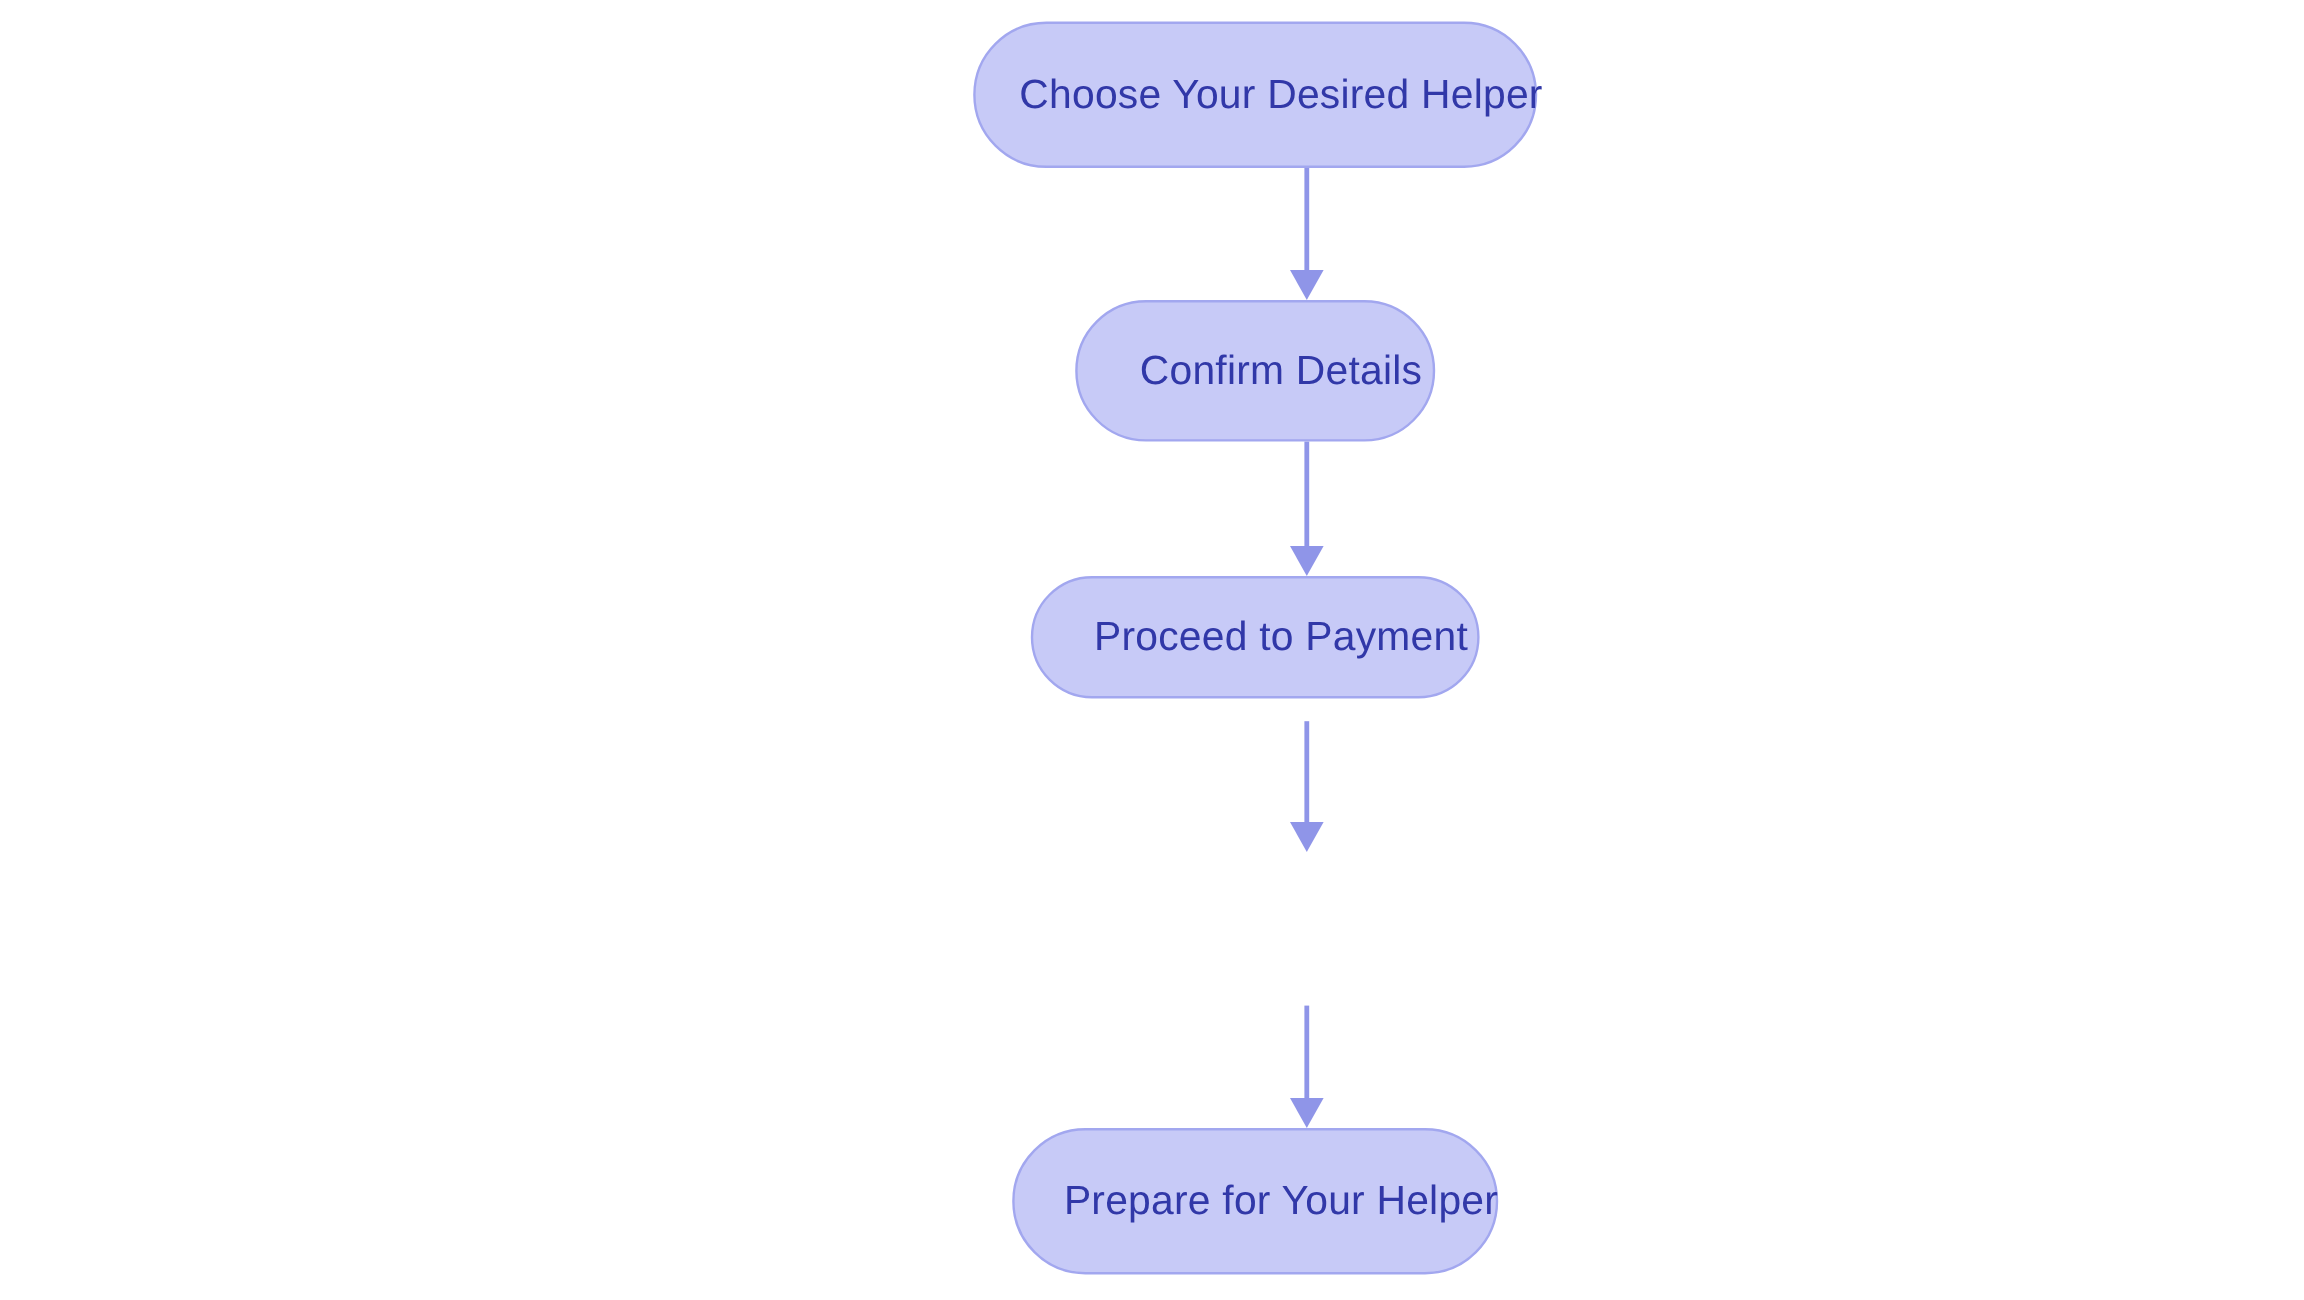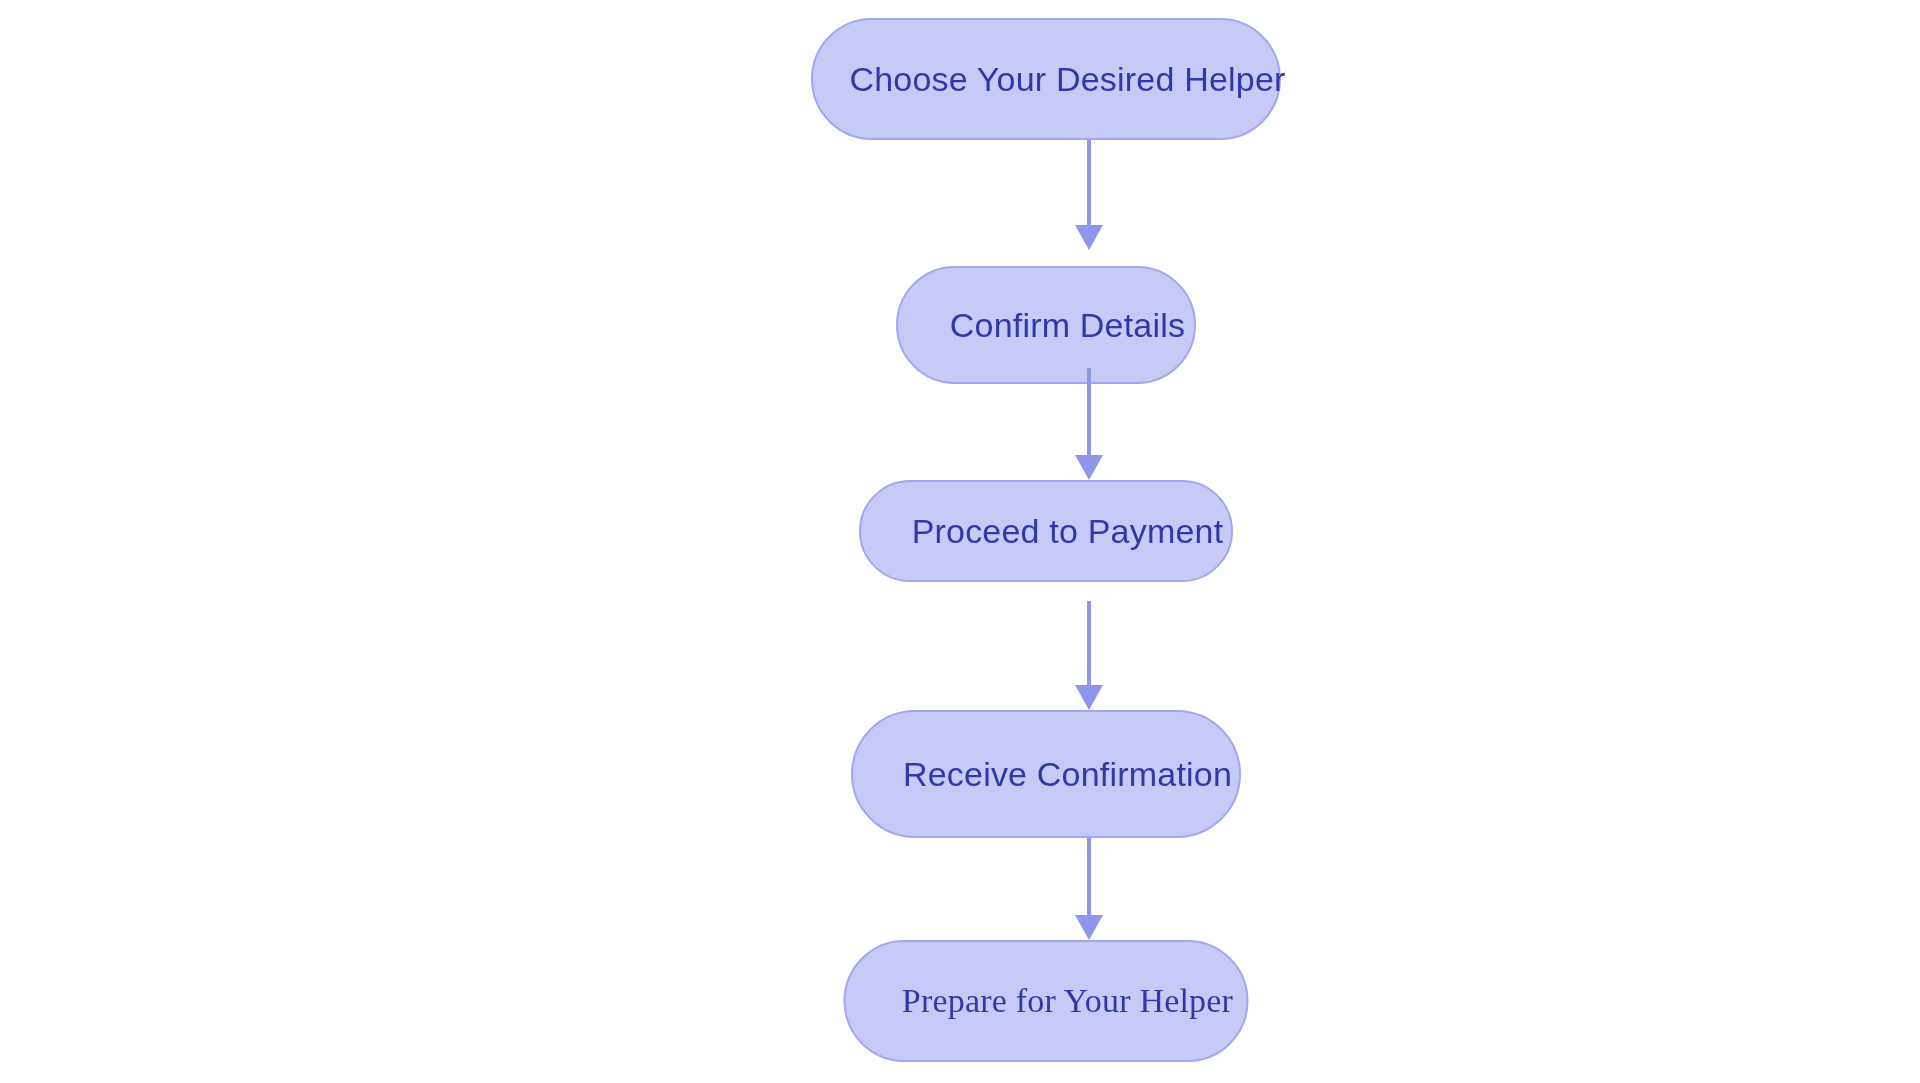--- a/index.html
+++ b/index.html
@@ -44,7 +44,7 @@
     text-align: center;
   }
   .n1 { top: 18px;  width: 470px; height: 122px; }
-  .n2 { top: 266px; width: 300px; height: 118px; }
+  .n2 { top: 250px; width: 300px; height: 118px; }
   .n3 { top: 480px; width: 374px; height: 102px; }
   .n4 { top: 710px; width: 390px; height: 128px; }
   .n5 { top: 940px; width: 405px; height: 122px; font-family: Liberation Serif, serif; }

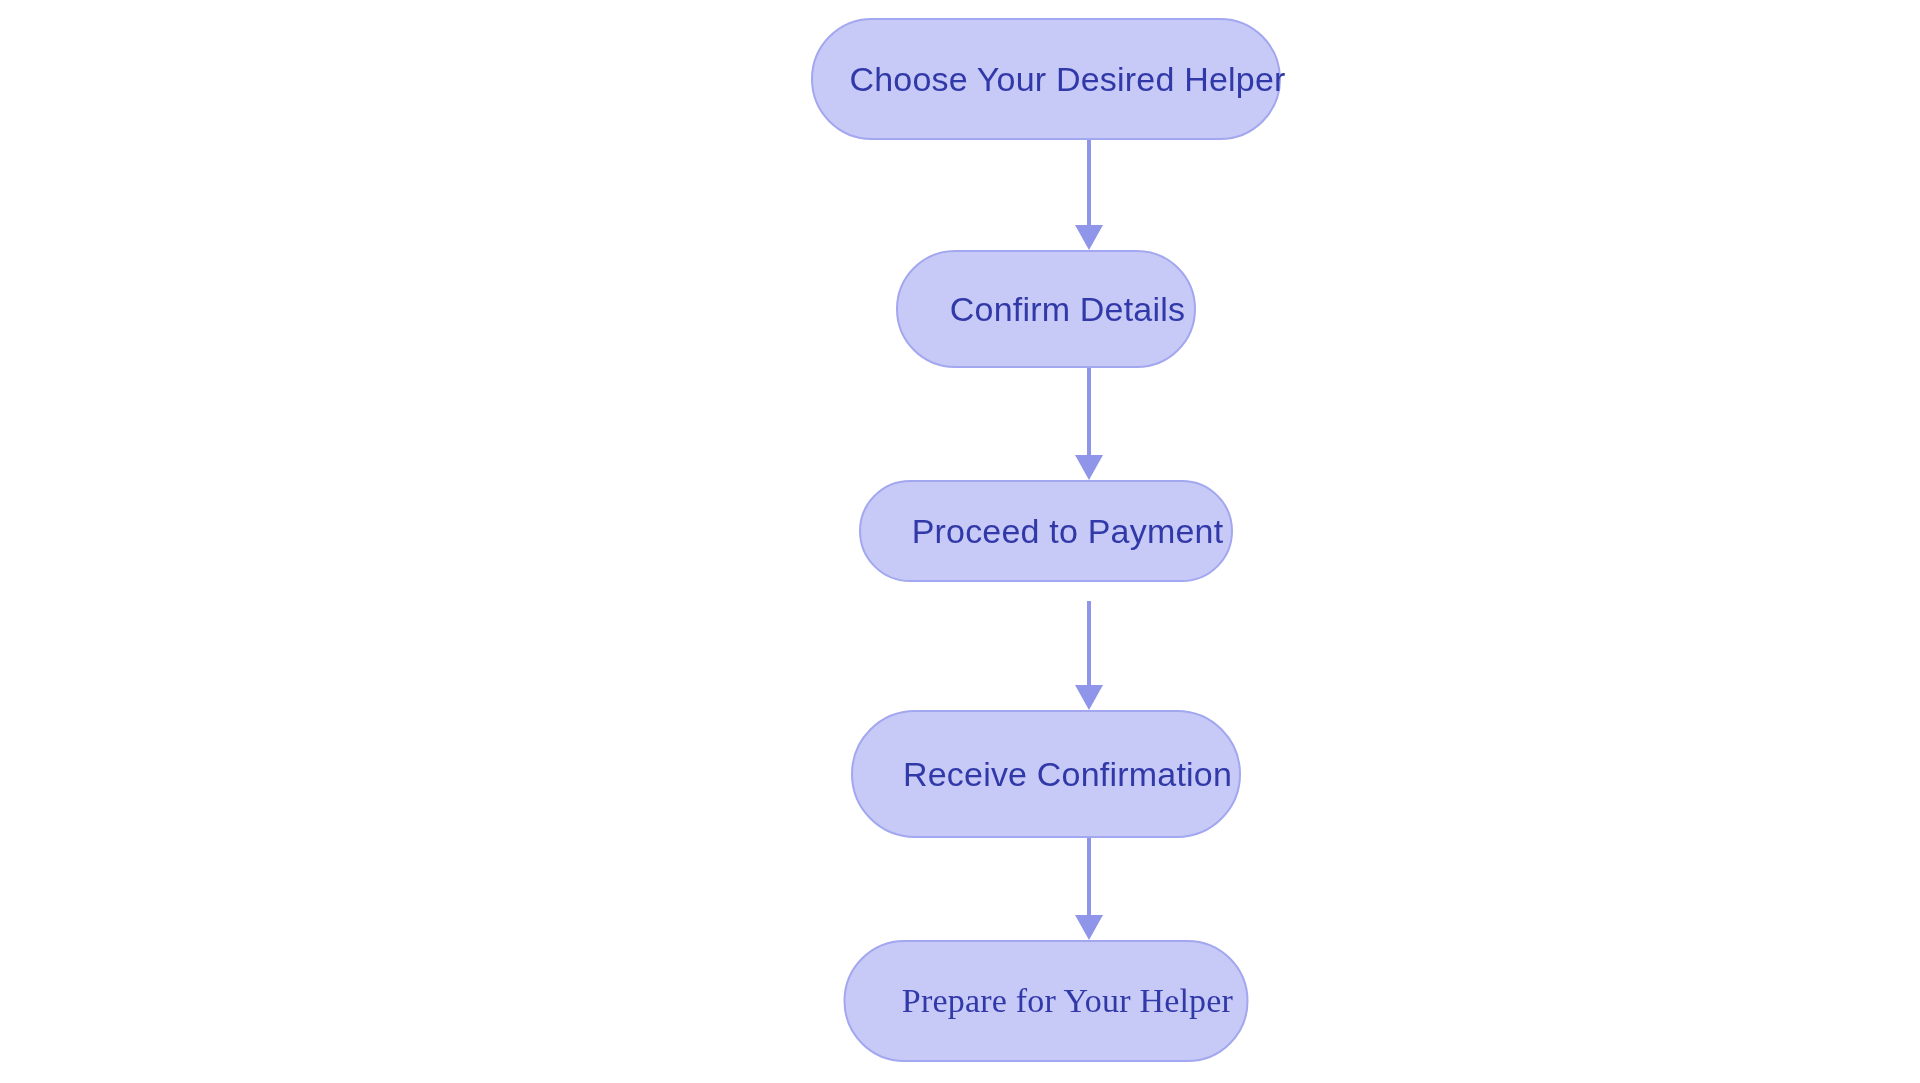--- a/index.html
+++ b/index.html
@@ -113,9 +113,6 @@
     <div class="head"></div>
   </div>
 
-  <div class="node n4">
-    <span>Receive Confirmation</span>
-  </div>
 
   <div class="arrow a4">
     <div class="shaft"></div>

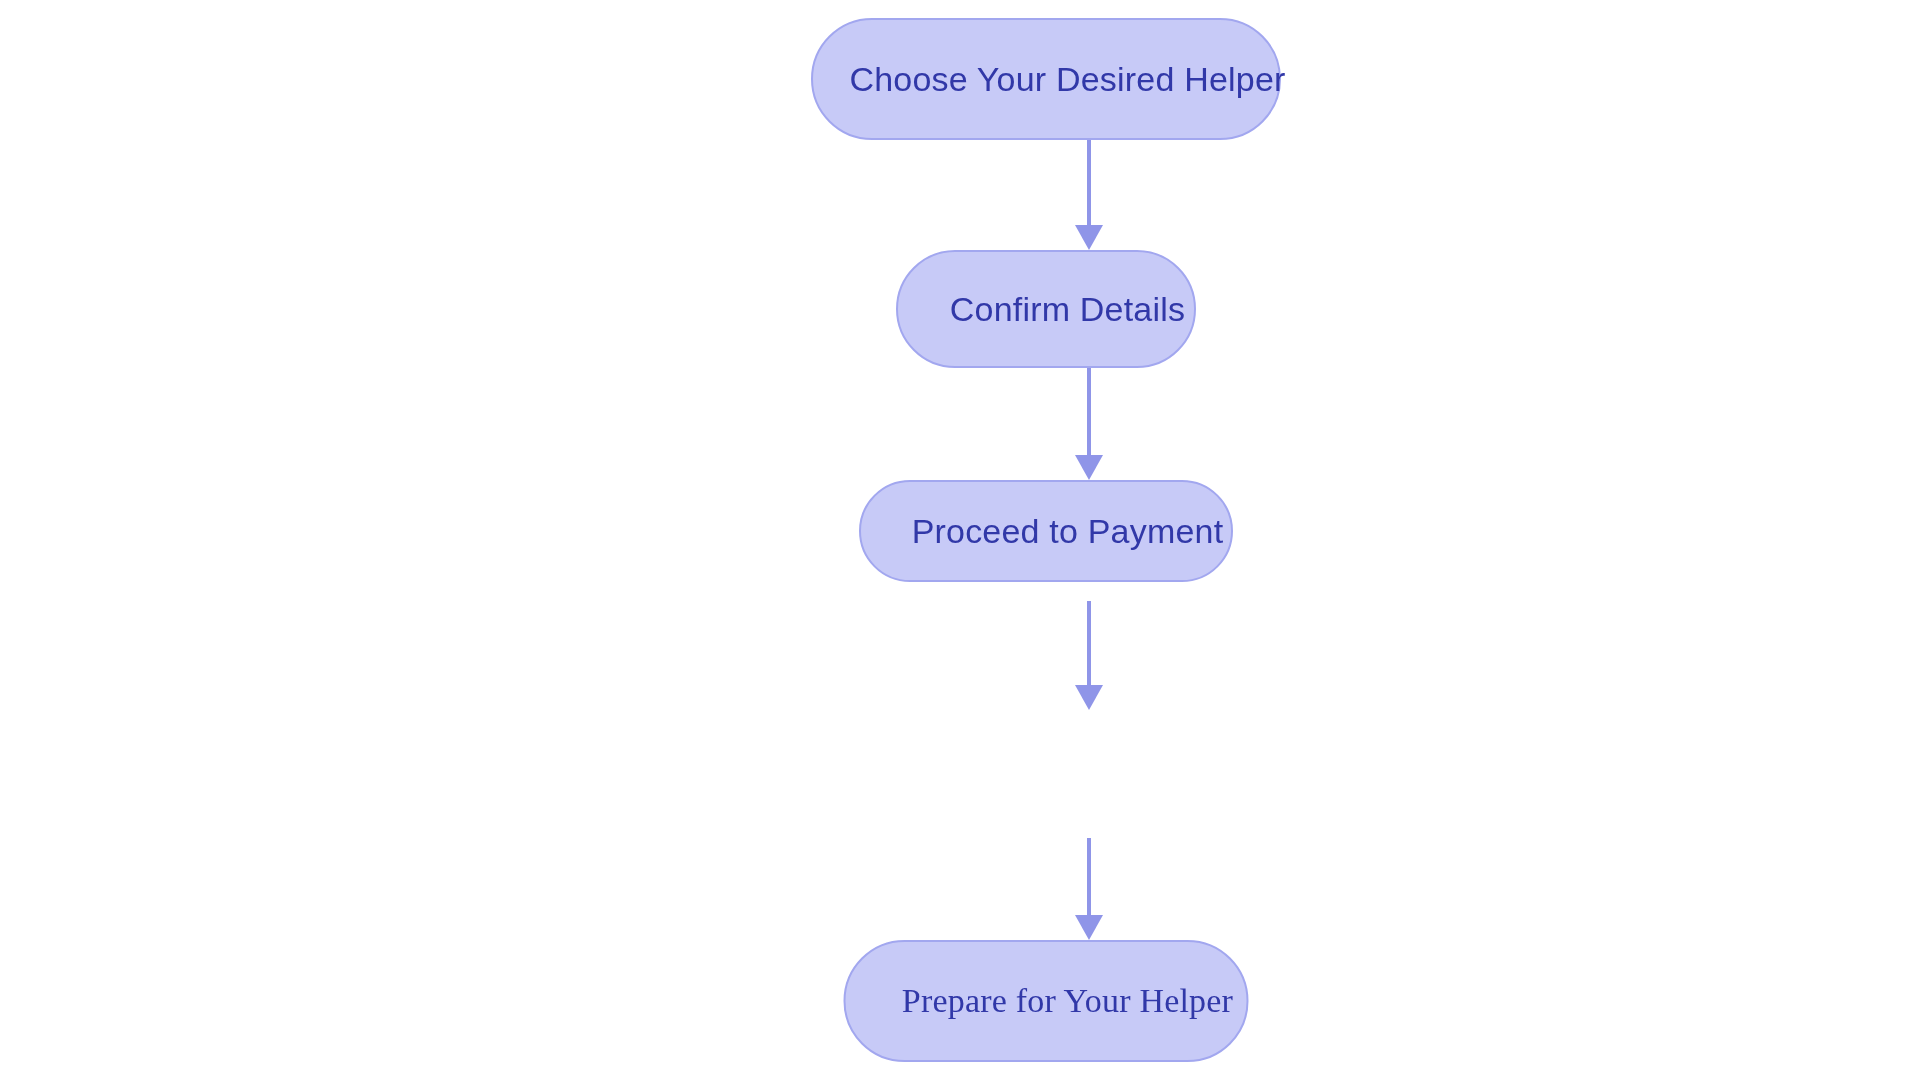--- a/index.html
+++ b/index.html
@@ -47,7 +47,7 @@
   .n2 { top: 250px; width: 300px; height: 118px; }
   .n3 { top: 480px; width: 374px; height: 102px; }
   .n4 { top: 710px; width: 390px; height: 128px; }
-  .n5 { top: 940px; width: 405px; height: 122px; font-family: Liberation Serif, serif; }
+  .n5 { top: 940px; width: 405px; height: 122px; }
 
   .arrow {
     position: absolute;

